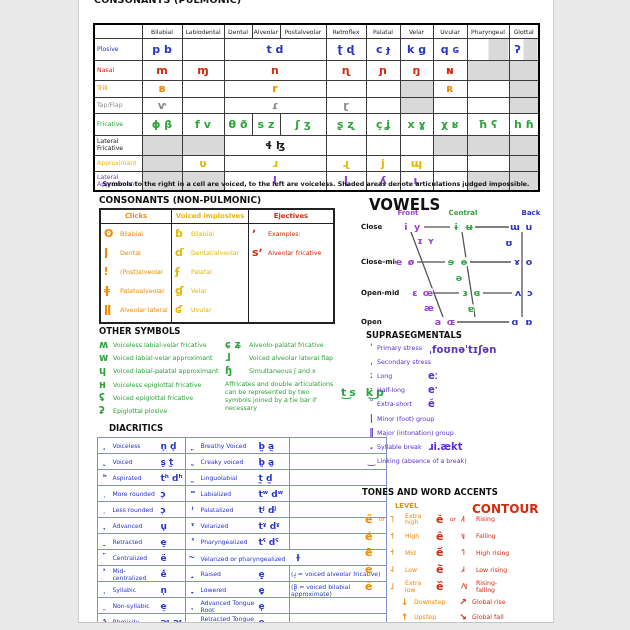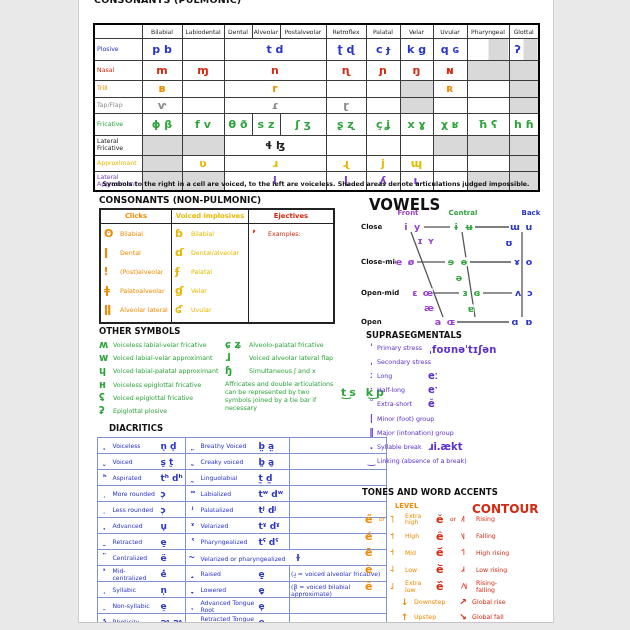--- a/index.html
+++ b/index.html
@@ -277,6 +277,10 @@
           <span class="np-sym" style="color: rgb(212, 42, 16);">ʼ</span>
           <span class="np-lab" style="color: rgb(212, 42, 16);">Examples:</span>
         </div>
+        <div class="np-item">
+          <span class="np-sym" style="color: rgb(212, 42, 16);">sʼ</span>
+          <span class="np-lab" style="color: rgb(212, 42, 16);">Alveolar fricative</span>
+        </div>
       </div>
     </div>
 

